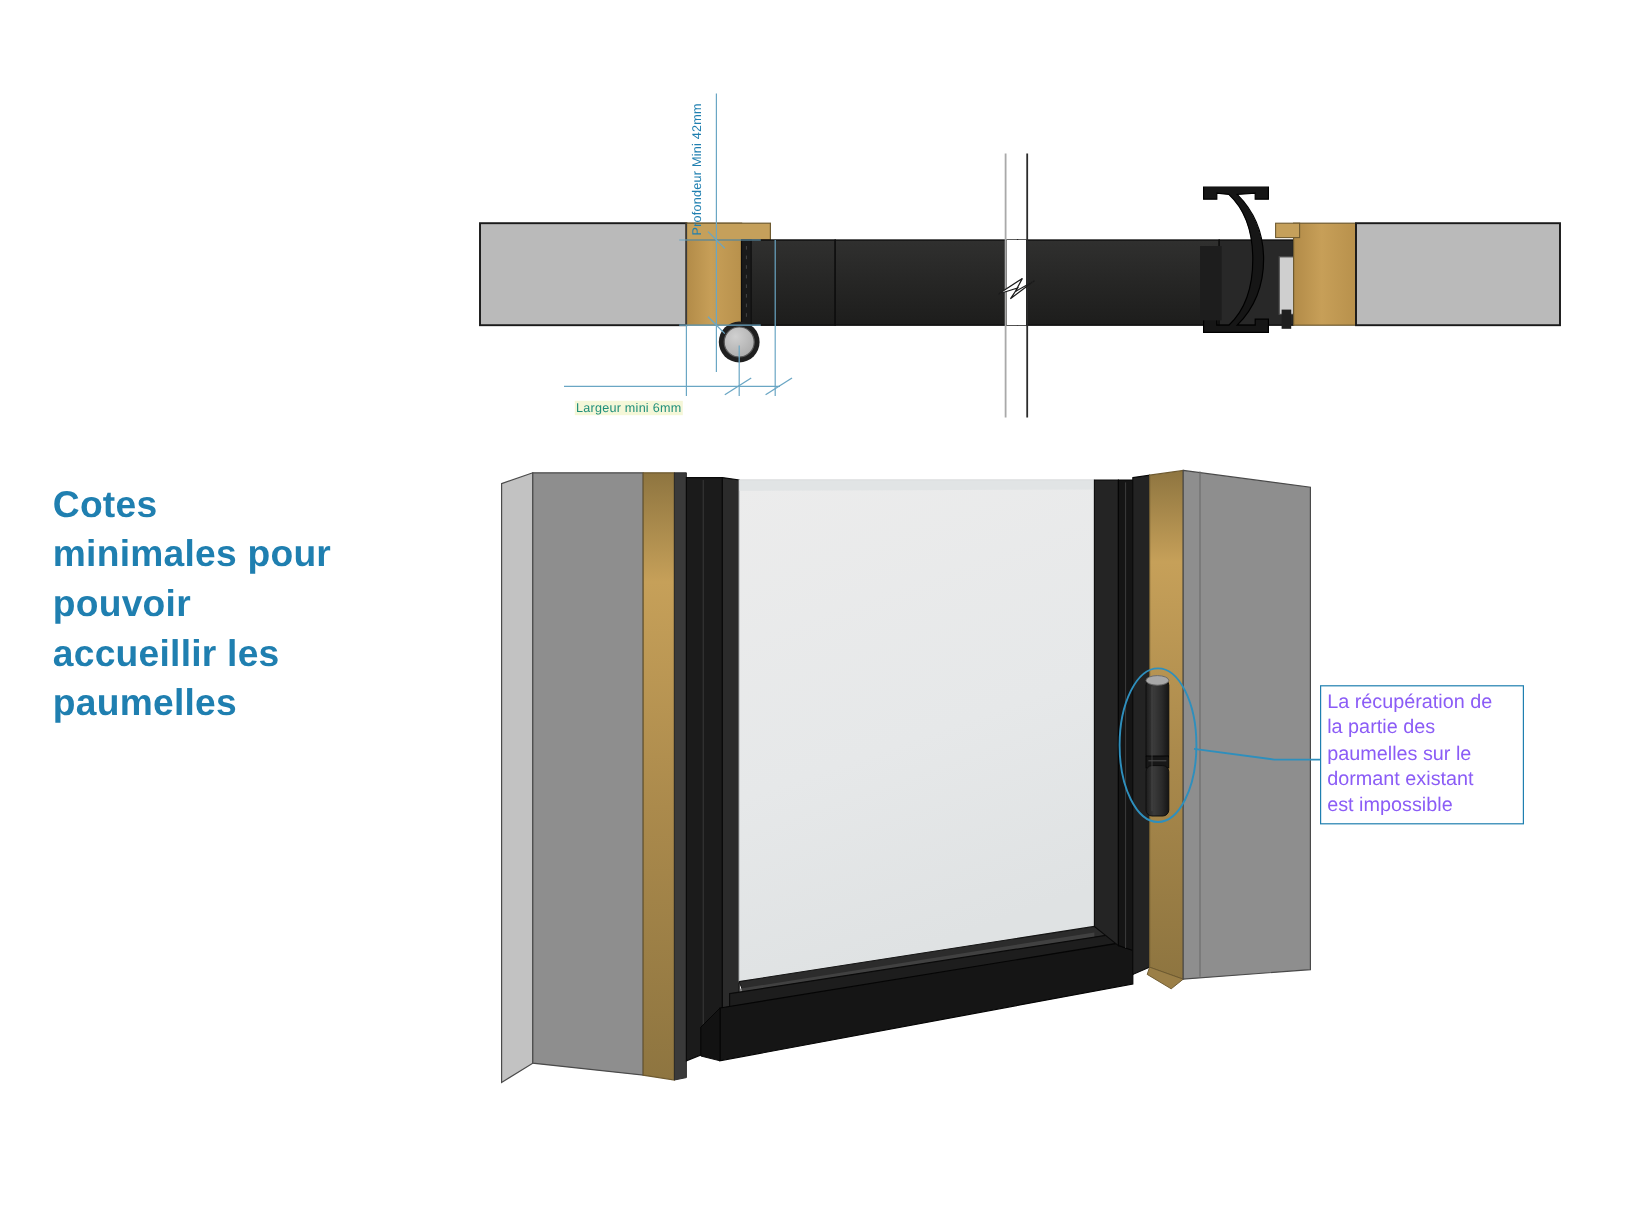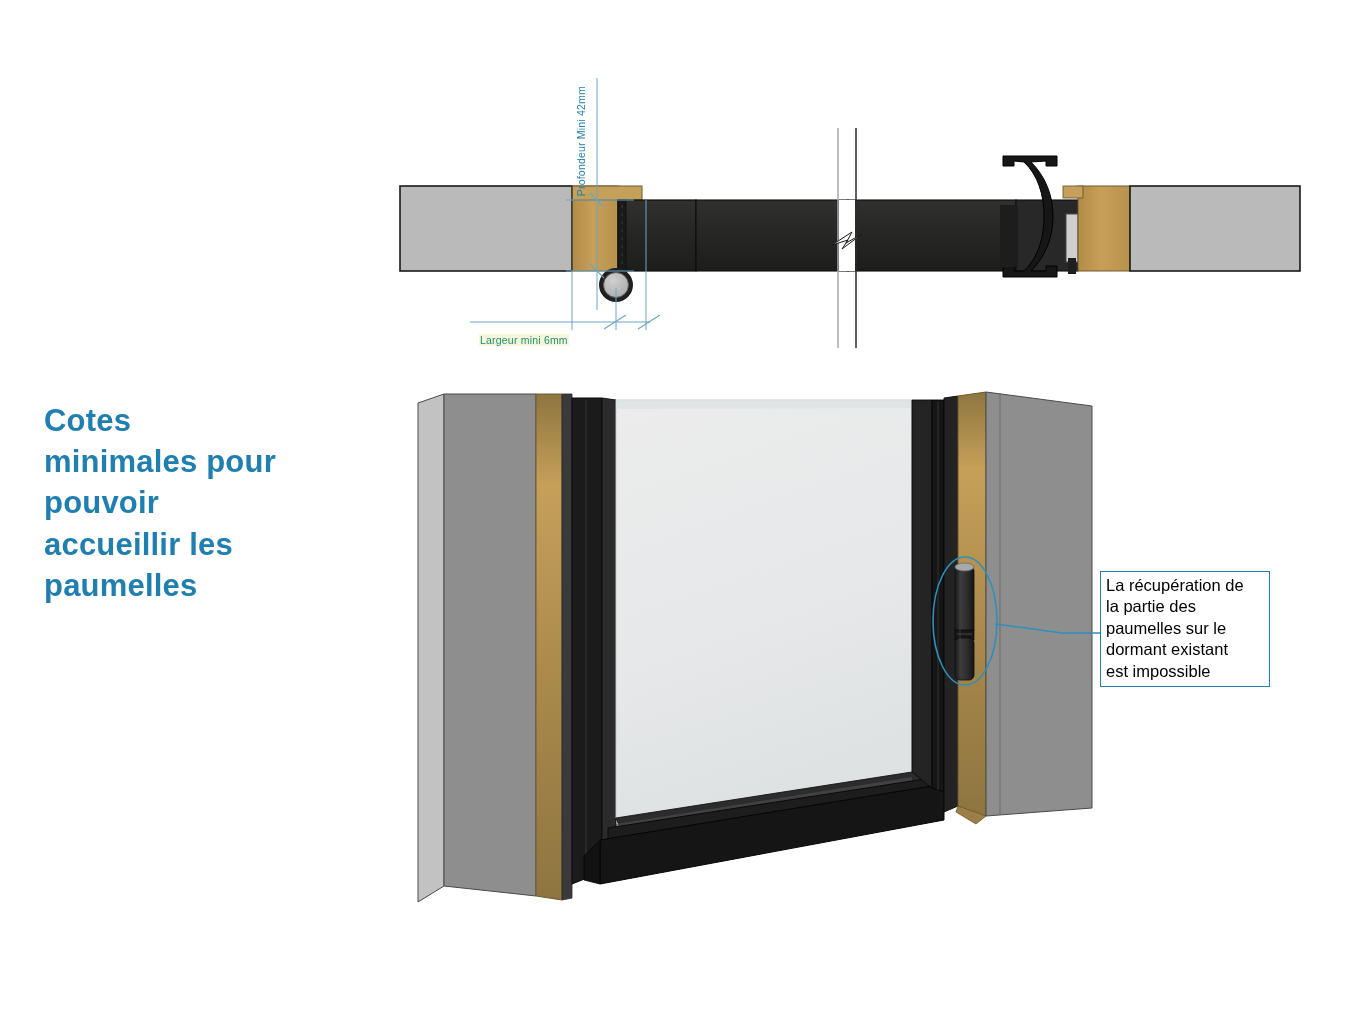--- a/index.html
+++ b/index.html
@@ -49,7 +49,7 @@
     width: 170px;
     border: 1.4px solid #1f7fb0;
     background: #ffffff;
-    color: #000000;
+    color: #8b5cf6;
     font-size: 16.5px;
     line-height: 1.30;
     padding: 3px 4px 4px 5px;

